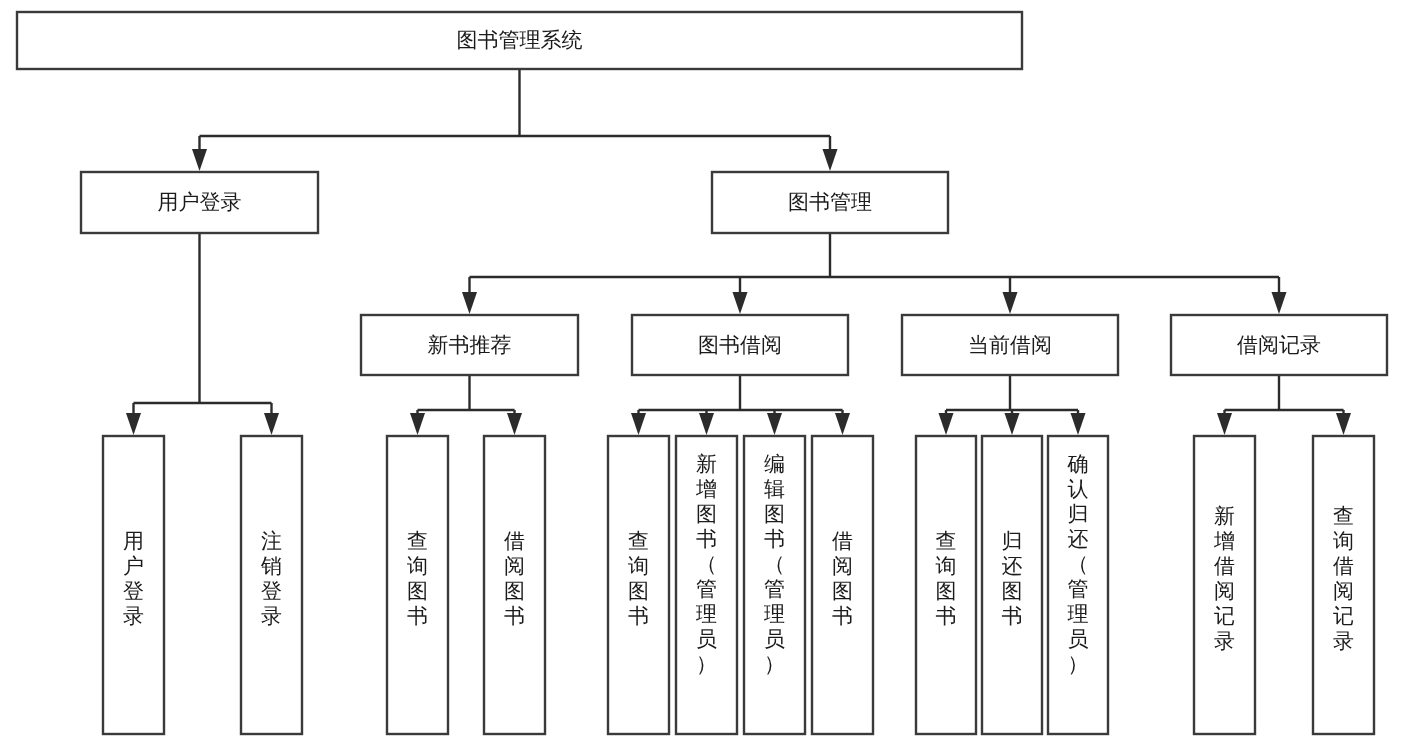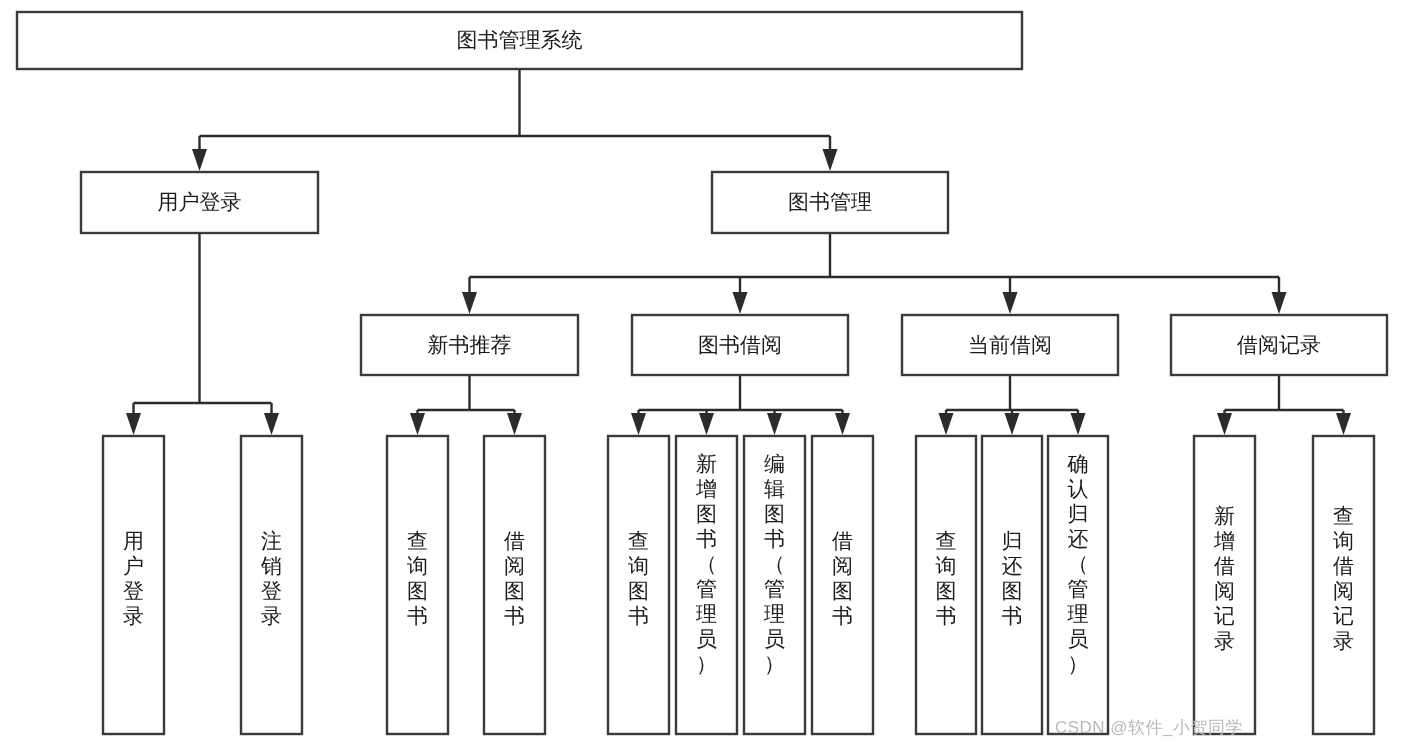--- a/index.html
+++ b/index.html
@@ -223,7 +223,6 @@
         </g>
       </g>
   </svg>
-  <div class="watermark">CSDN @软件_小贺同学</div>
 </div>
 
 </body></html>

